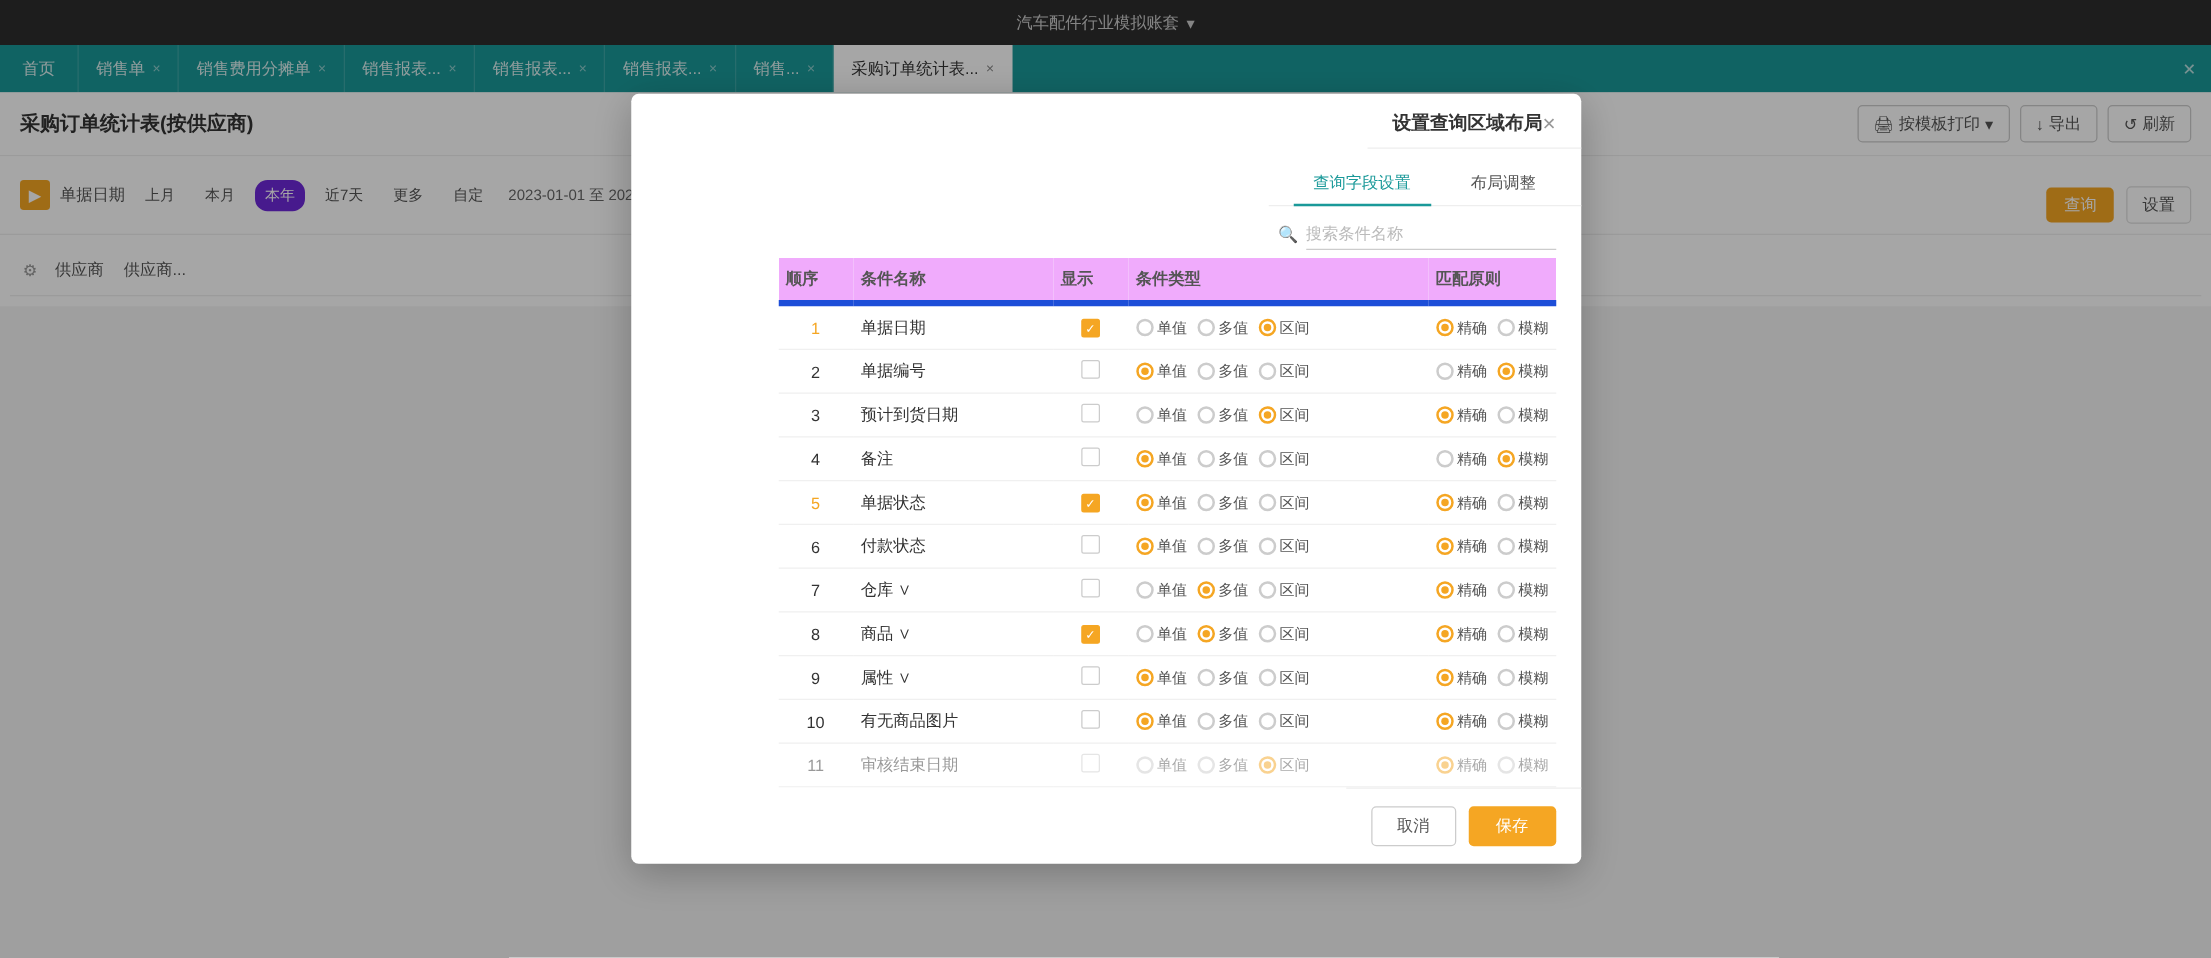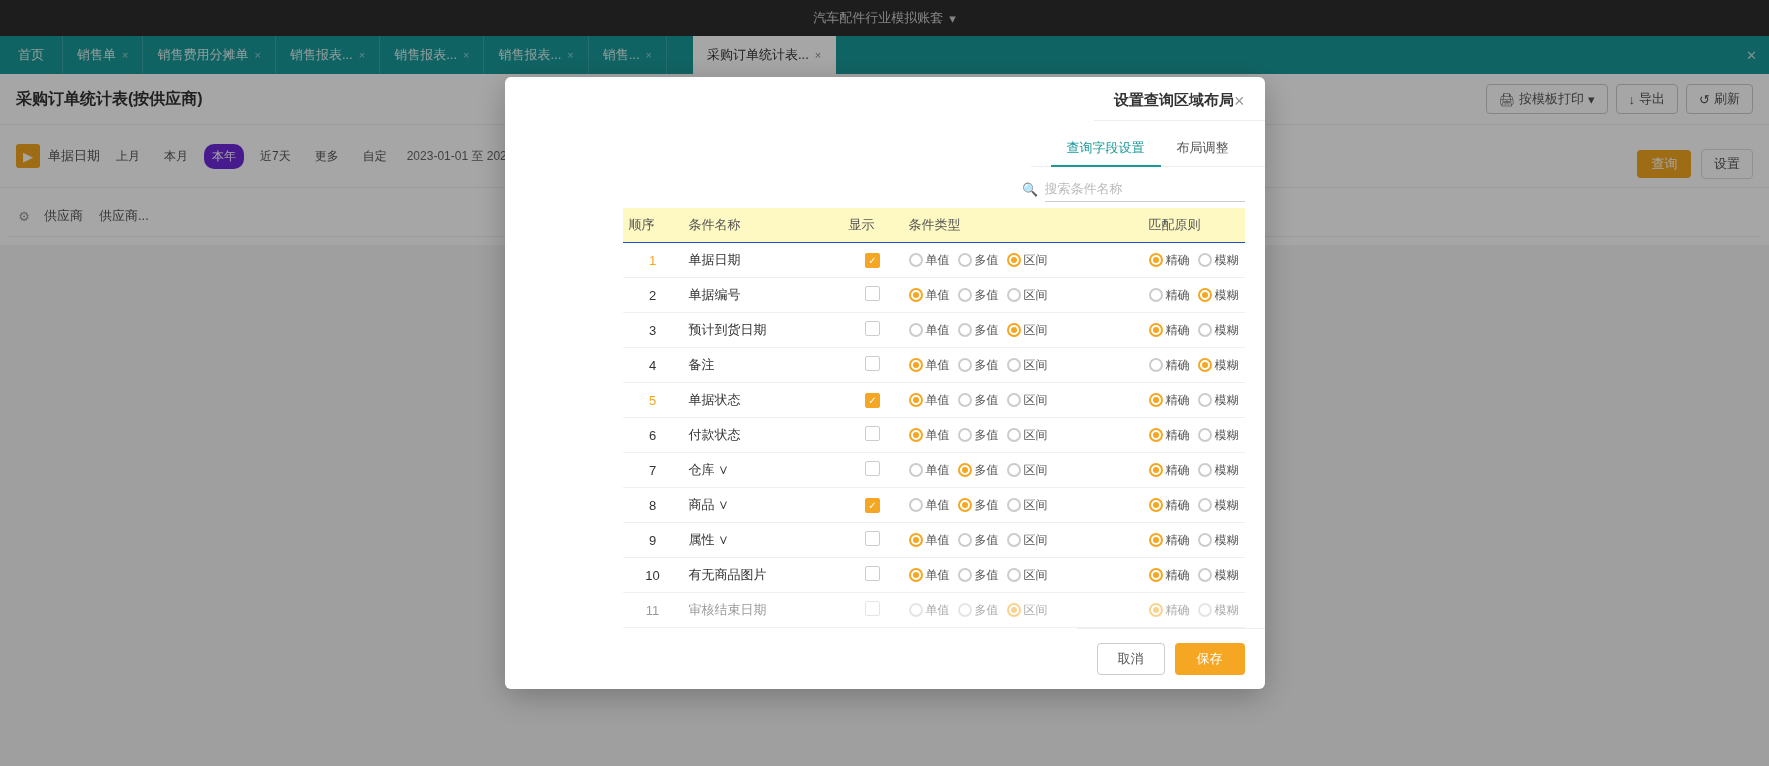--- a/index.html
+++ b/index.html
@@ -45,7 +45,6 @@
     .tab-bar-item.active {
       background: #fff;
       color: #333;
-      margin-left: 26px;
     }
     .tab-bar-item .close-x { margin-left: 6px; font-size: 11px; opacity: 0.6; }
     .tab-bar-item:first-child { padding: 0 18px; }

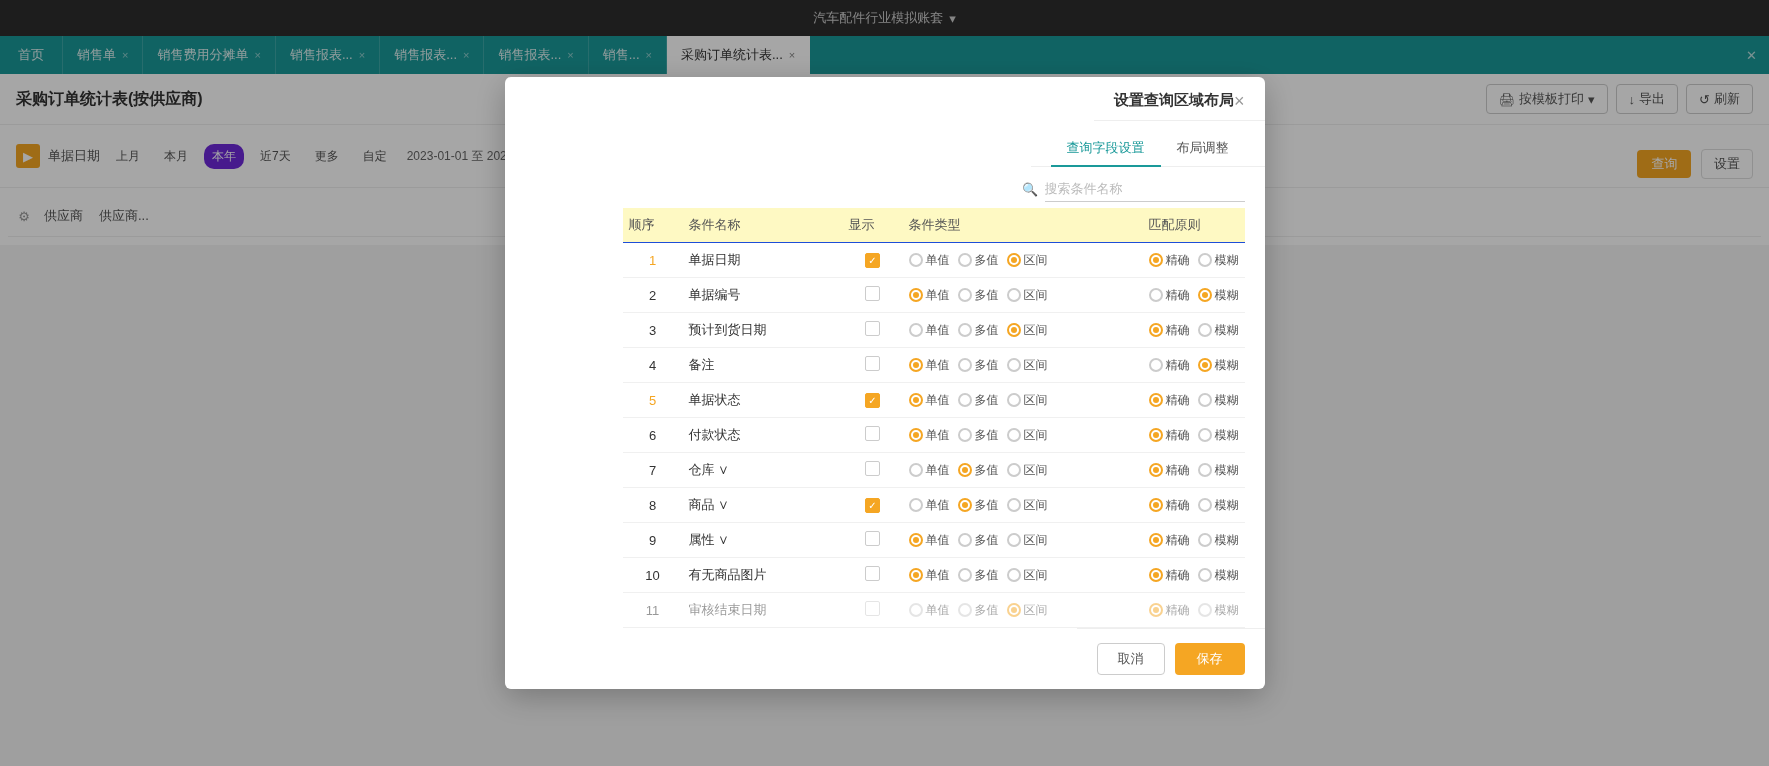--- a/index.html
+++ b/index.html
@@ -137,7 +137,7 @@
       display: flex;
       padding: 10px 20px 0;
       border-bottom: 1px solid #eee;
-      gap: 0;
+      gap: 16px;
     }
     .modal-tab {
       padding: 8px 16px;

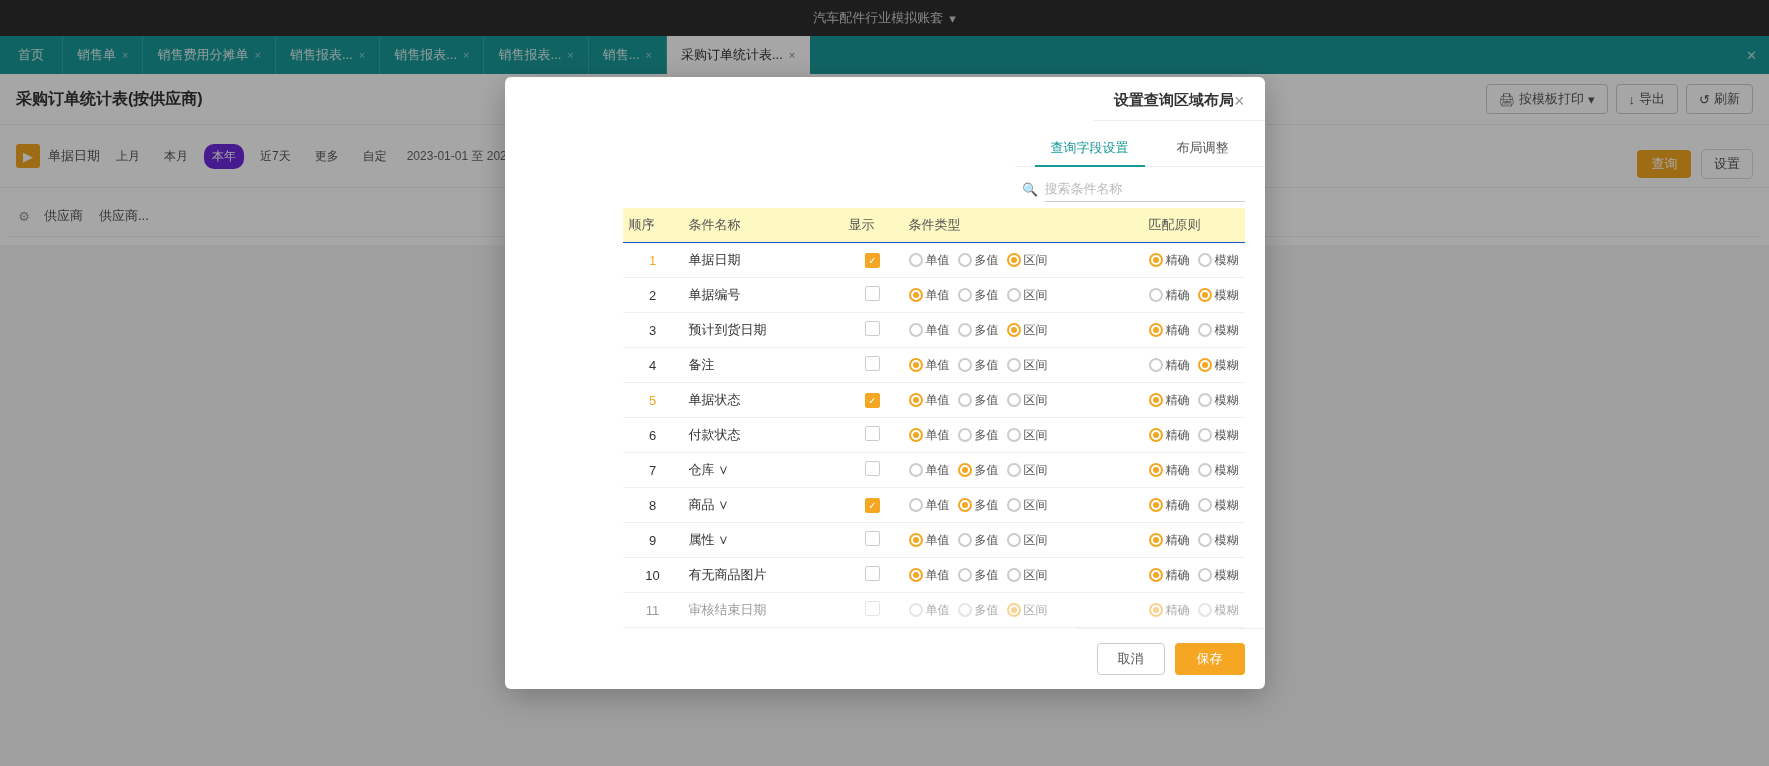--- a/index.html
+++ b/index.html
@@ -176,13 +176,13 @@
     .modal-table { flex: 1; overflow-y: auto; padding: 0 20px; }
     .modal-table table { width: 100%; border-collapse: collapse; }
     .modal-table thead th {
-      background: #fef9c3;
+      background: #f0abfc;
       padding: 8px 6px;
       font-size: 13px;
       color: #555;
-      font-weight: 400;
+      font-weight: 700;
       text-align: left;
-      border-bottom: 1px solid #1d4ed8;
+      border-bottom: 5px solid #1d4ed8;
       position: sticky;
       top: 0;
     }

